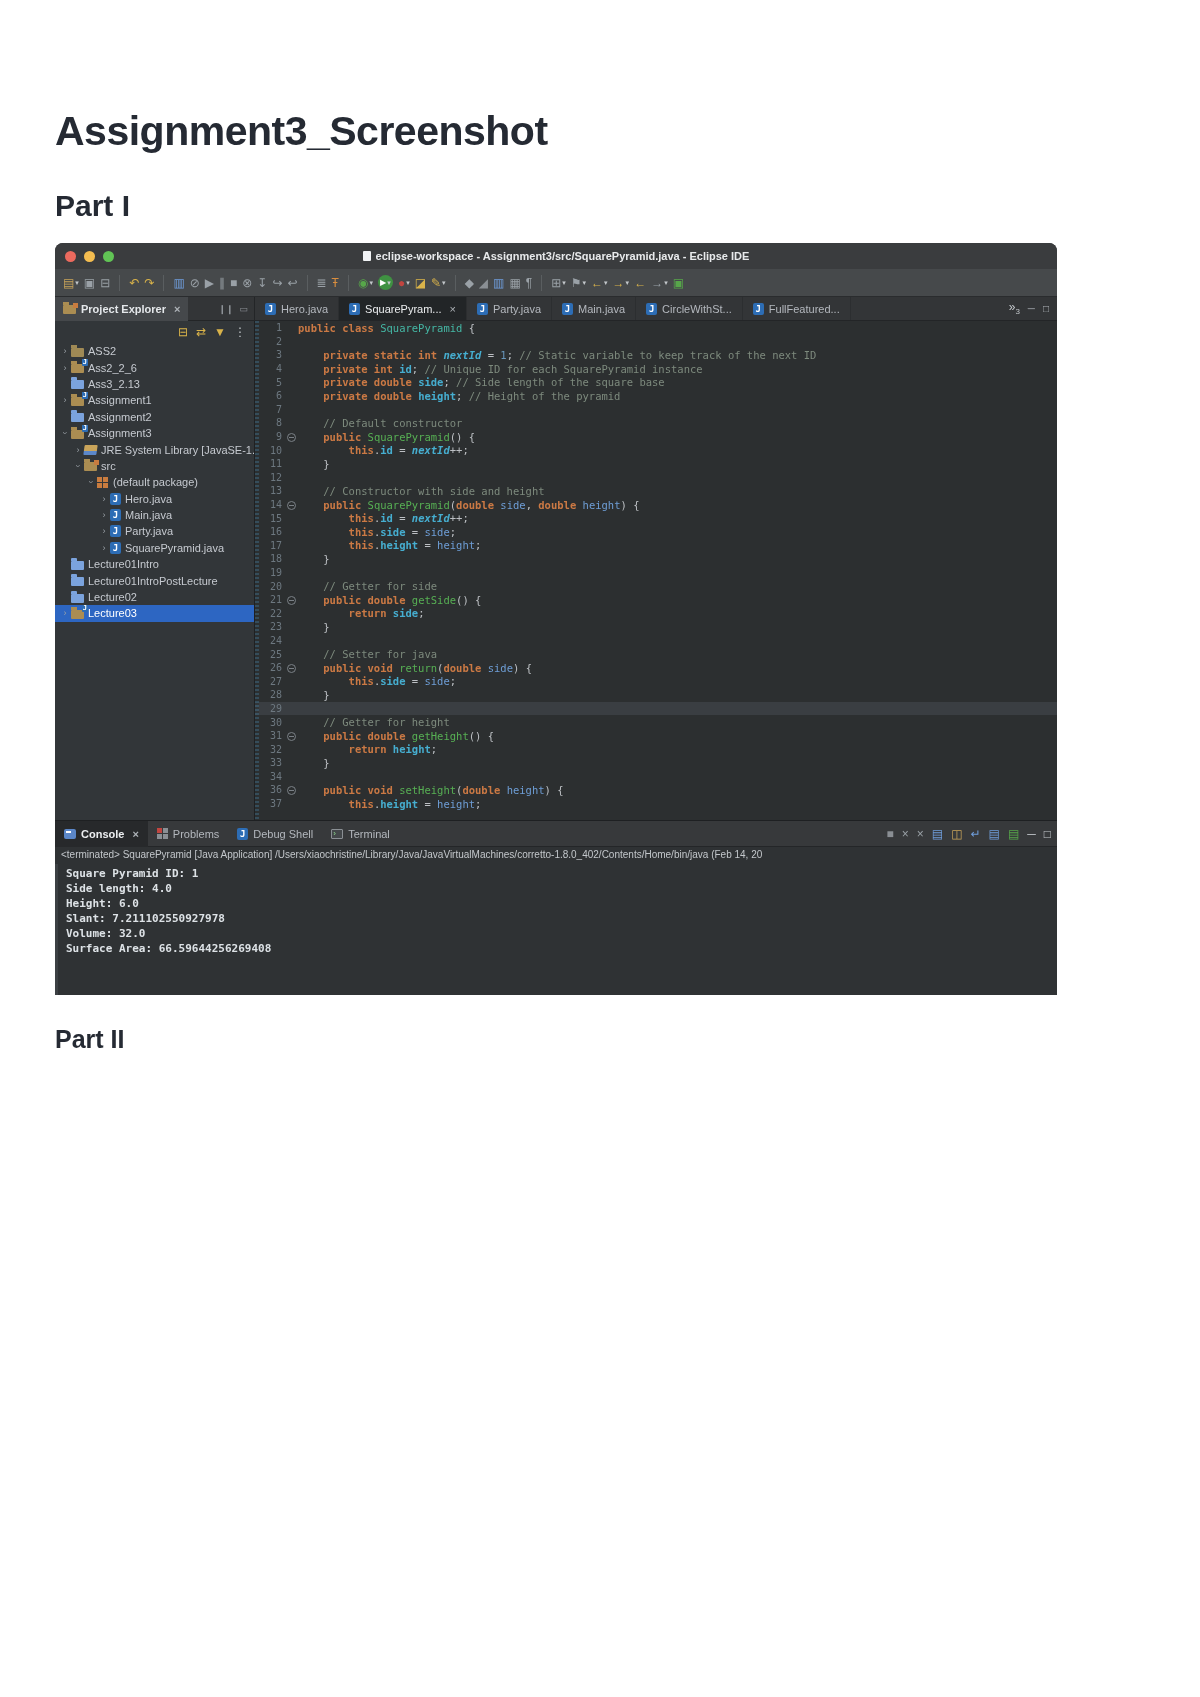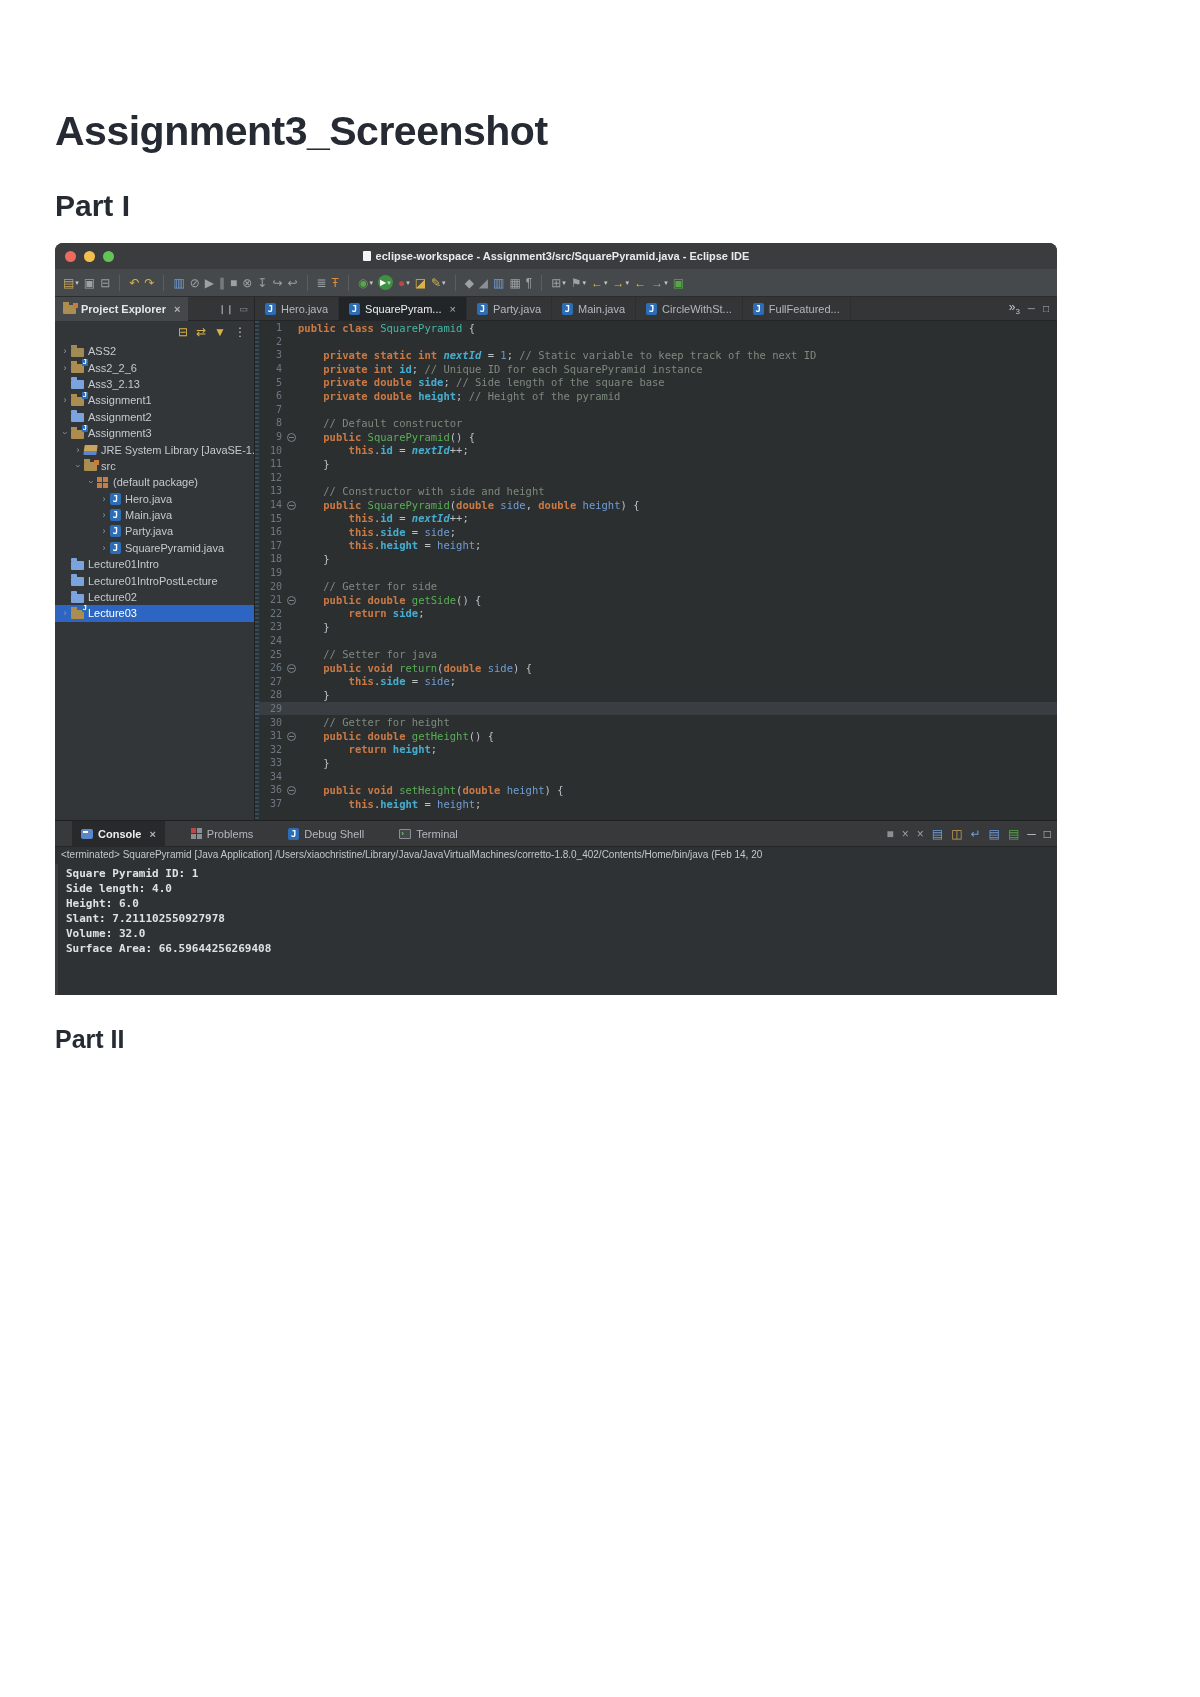--- a/index.html
+++ b/index.html
@@ -99,7 +99,7 @@
   
   .console { height:175px; background:#2f3234; border-top:1px solid #1e2022; display:flex; flex-direction:column; }
   .ctabrow { height:26px; display:flex; align-items:center; background:#37393b; border-bottom:1px solid #242628; padding-right:6px; }
-  .ctab { height:26px; display:flex; align-items:center; gap:5px; padding:0 9px; font-size:11px; color:#b4b8be;margin-left:17px; }
+  .ctab { height:26px; display:flex; align-items:center; gap:5px; padding:0 9px; font-size:11px; color:#b4b8be; }
   .ctab.active { background:#27292b; color:#eceef0; font-weight:700; }
   .ctoolbar { margin-left:auto; display:flex; align-items:center; gap:8px; font-size:11px; }
   .cstatus { height:17px; font-size:10px; color:#c3c7cb; padding:2px 6px 0 6px; white-space:nowrap; overflow:hidden; }

